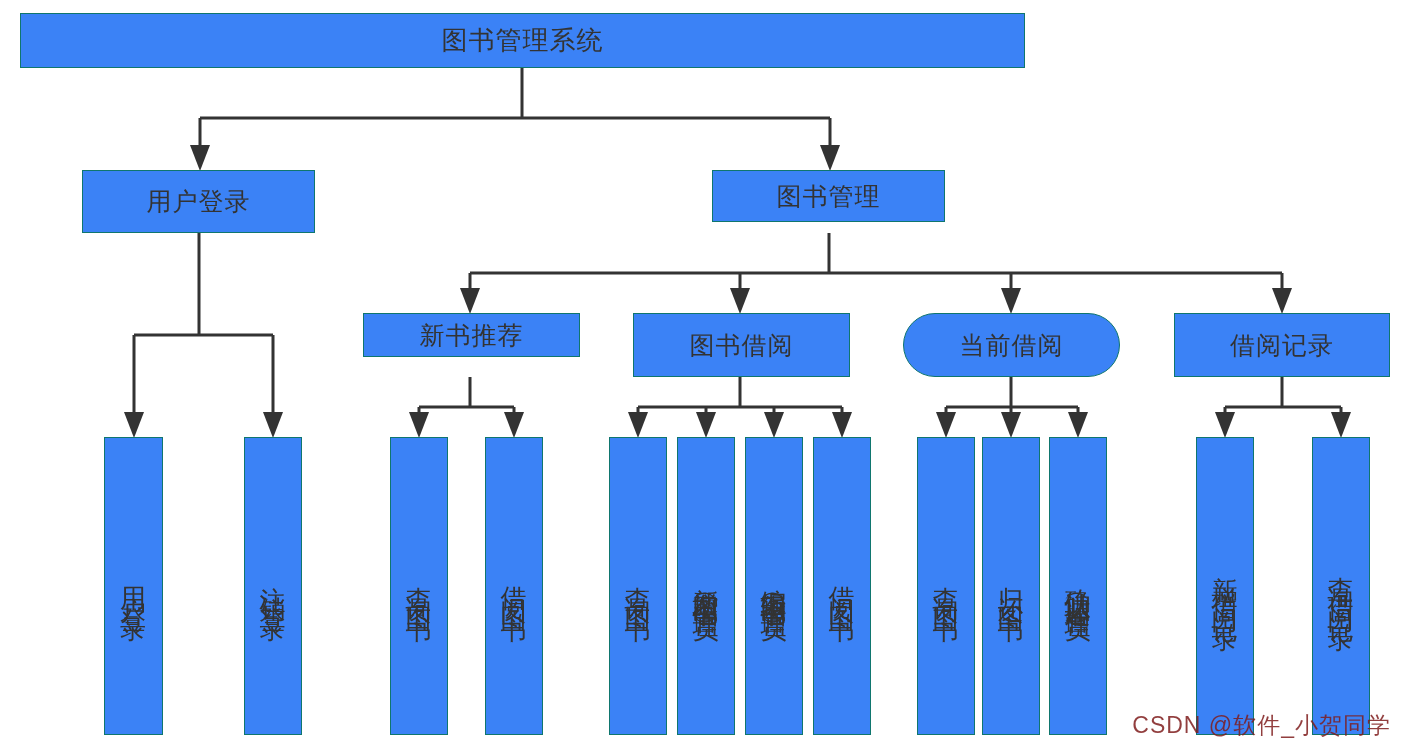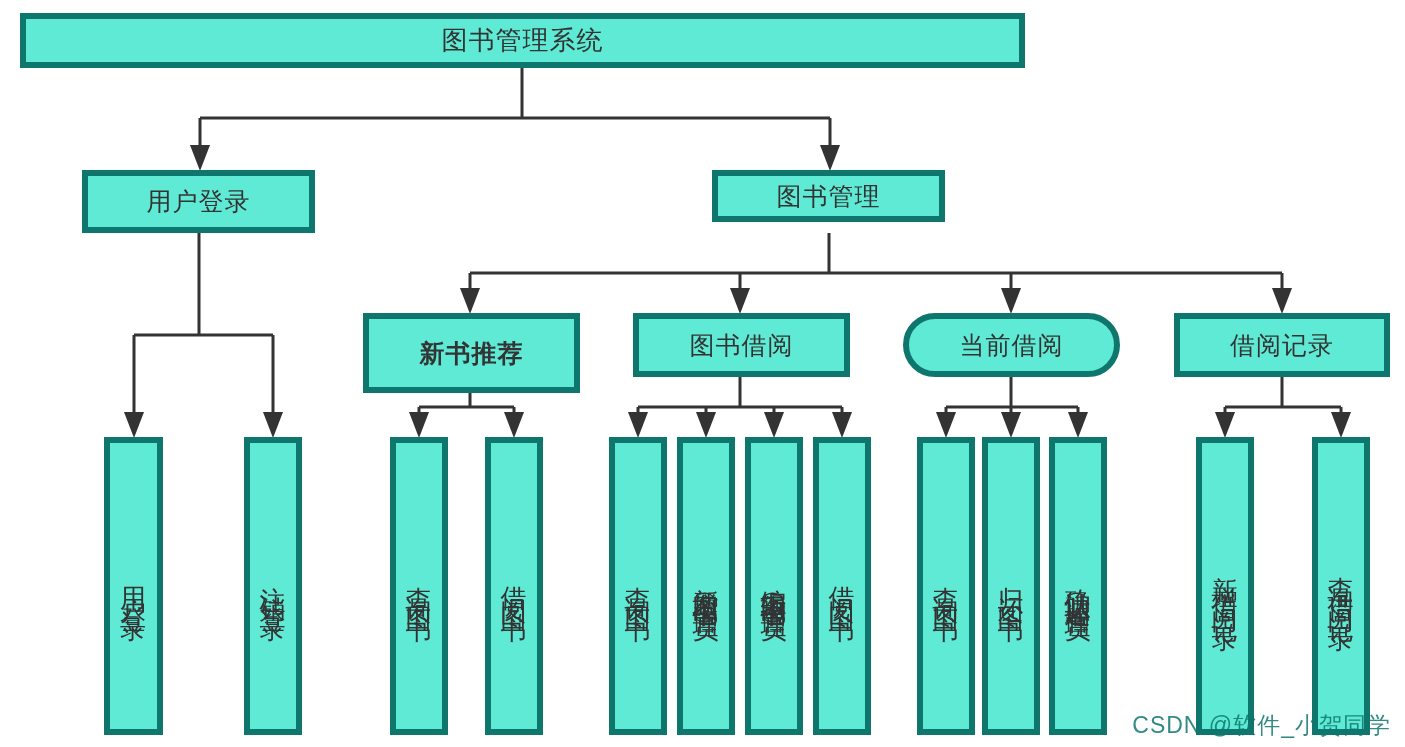--- a/index.html
+++ b/index.html
@@ -9,7 +9,7 @@
   }
   .wires{position:absolute;left:0;top:0;width:1405px;height:747px;}
   .node{
-    position:absolute;box-sizing:border-box;border:6px solid #0f766e;background:#5eead4;
+    position:absolute;box-sizing:border-box;border:1px solid #0f766e;background:#3b82f6;
     display:flex;align-items:center;justify-content:center;
     font-size:25px;letter-spacing:1px;color:#333333;z-index:2;
   }

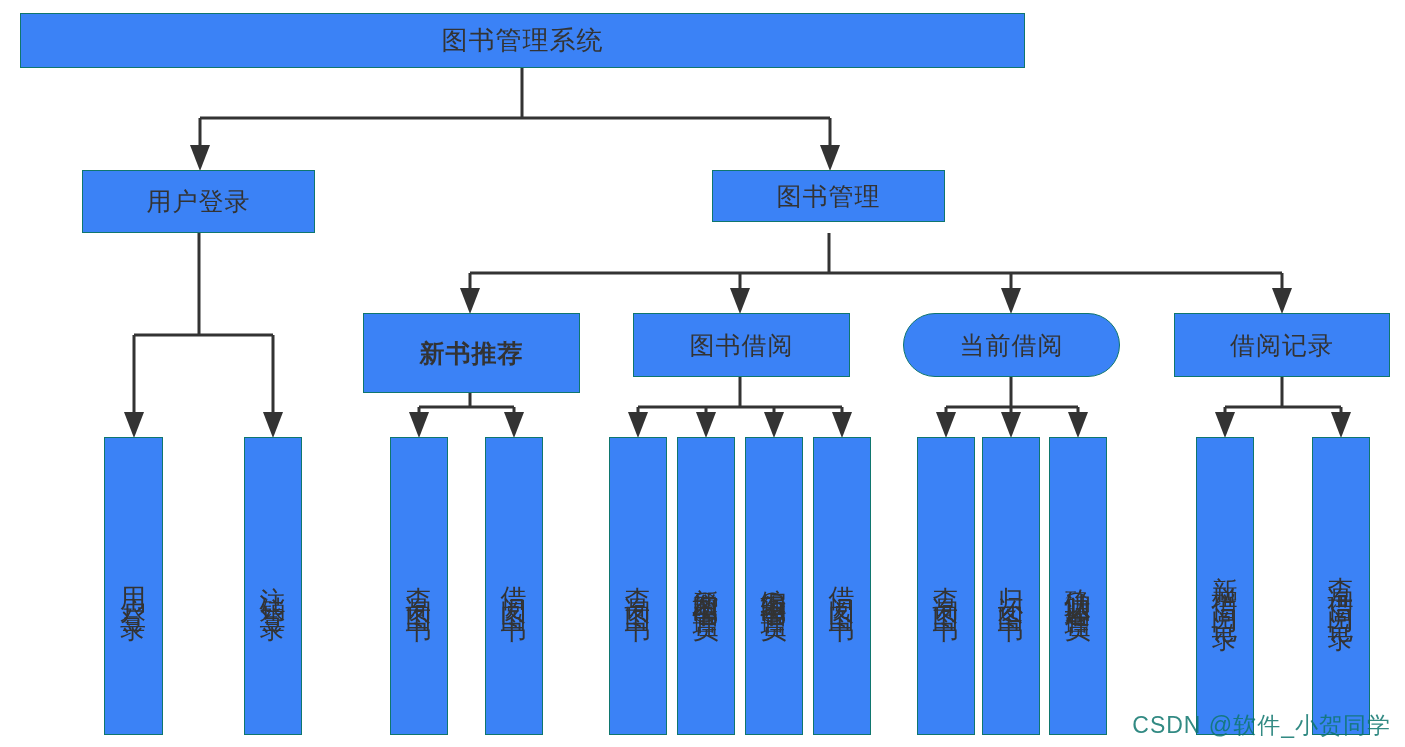--- a/index.html
+++ b/index.html
@@ -80,7 +80,7 @@
     <span>图书管理</span>
   </div>
 
-  <div class="node" style="left:363px;top:313px;width:217px;height:80px;font-weight:bold;">
+  <div class="node" style="left:363px;top:313px;width:217px;height:44px;">
     <span>新书推荐</span>
   </div>
   <div class="node" style="left:633px;top:313px;width:217px;height:64px;">

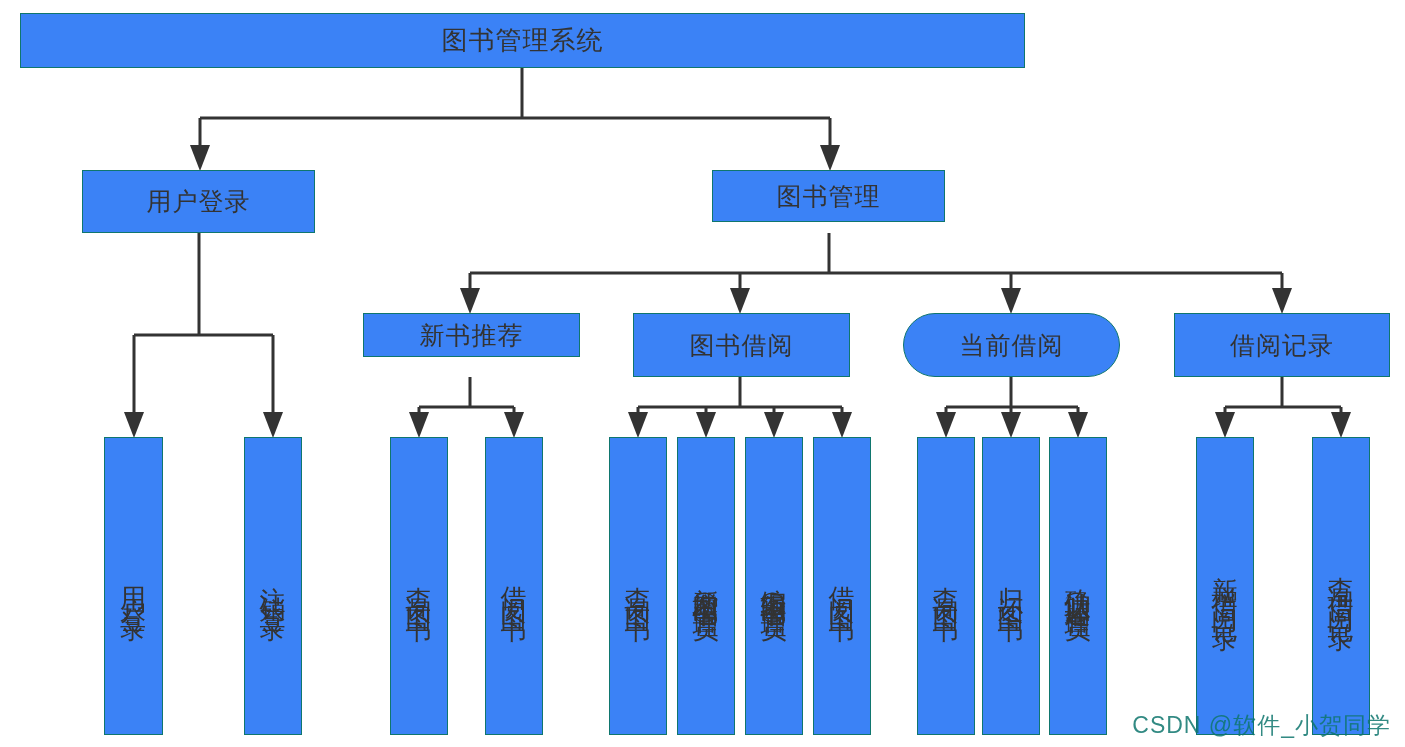--- a/index.html
+++ b/index.html
@@ -21,7 +21,7 @@
   .leaf .vtext.long{letter-spacing:4px;}
   .watermark{
     position:absolute;right:14px;bottom:6px;z-index:5;
-    font-size:23px;color:#0f766e;opacity:.85;letter-spacing:1px;
+    font-size:23px;color:#7f1d1d;opacity:.85;letter-spacing:1px;
   }
 </style>
 </head>

